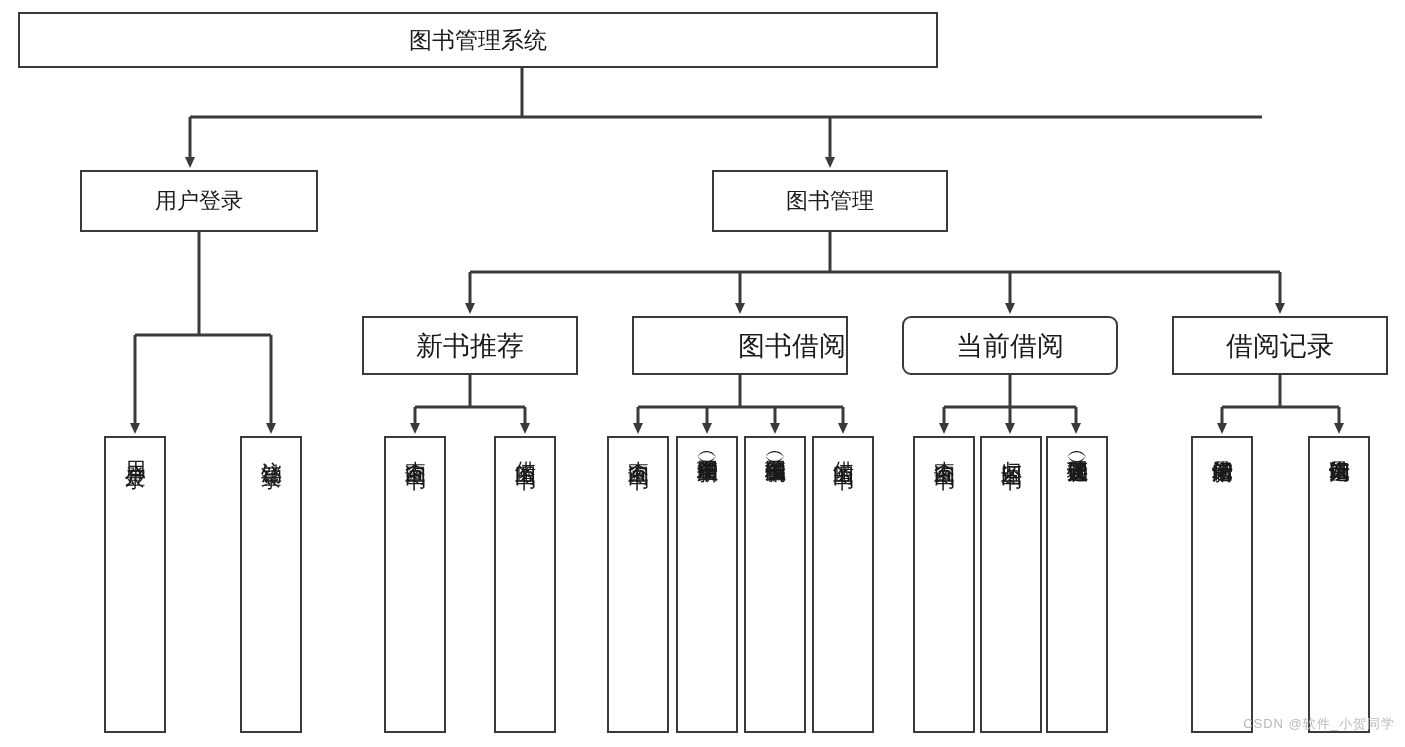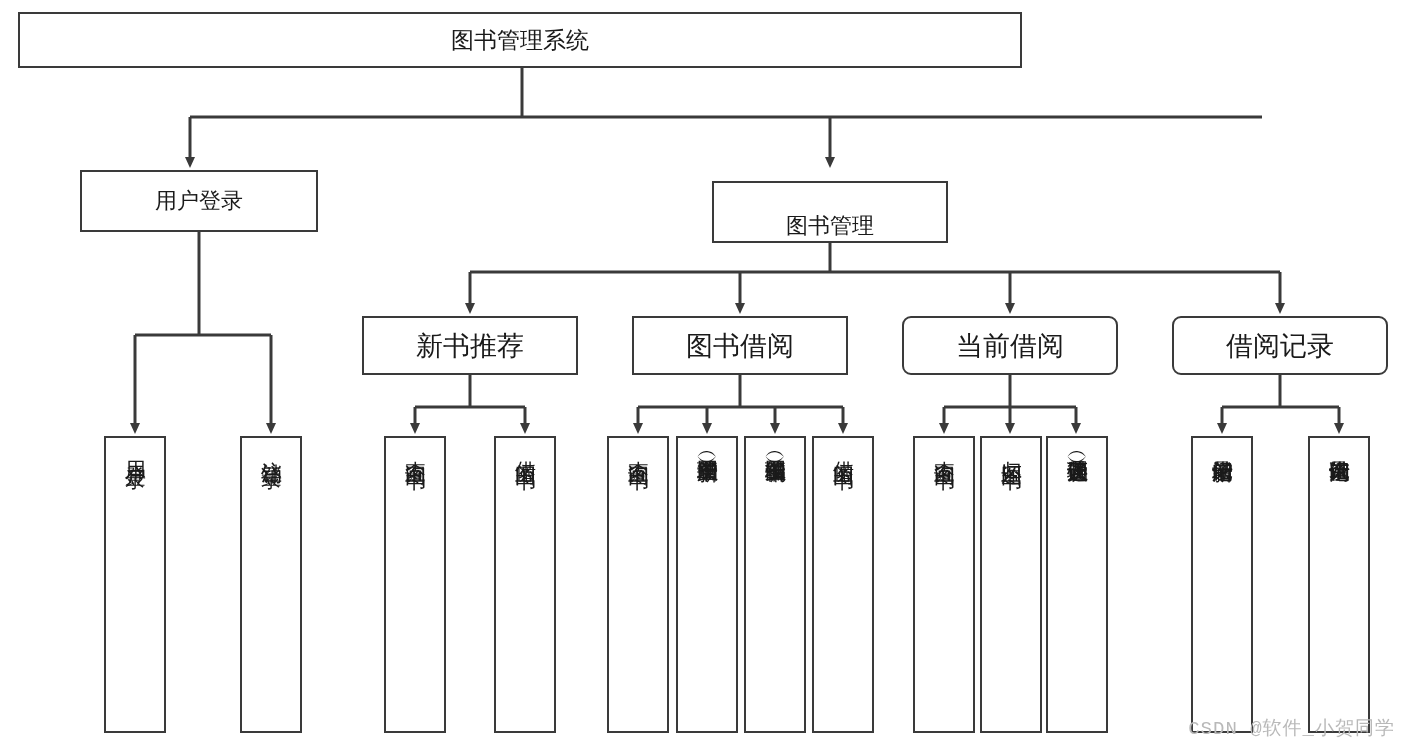--- a/index.html
+++ b/index.html
@@ -124,7 +124,7 @@
     </g>
   </svg>
 
-  <div class="node root" style="left:18px; top:12px; width:1004px; height:56px;">
+  <div class="node root" style="left:18px; top:12px; width:920px; height:56px;">
     <span>图书管理系统</span>
   </div>
 

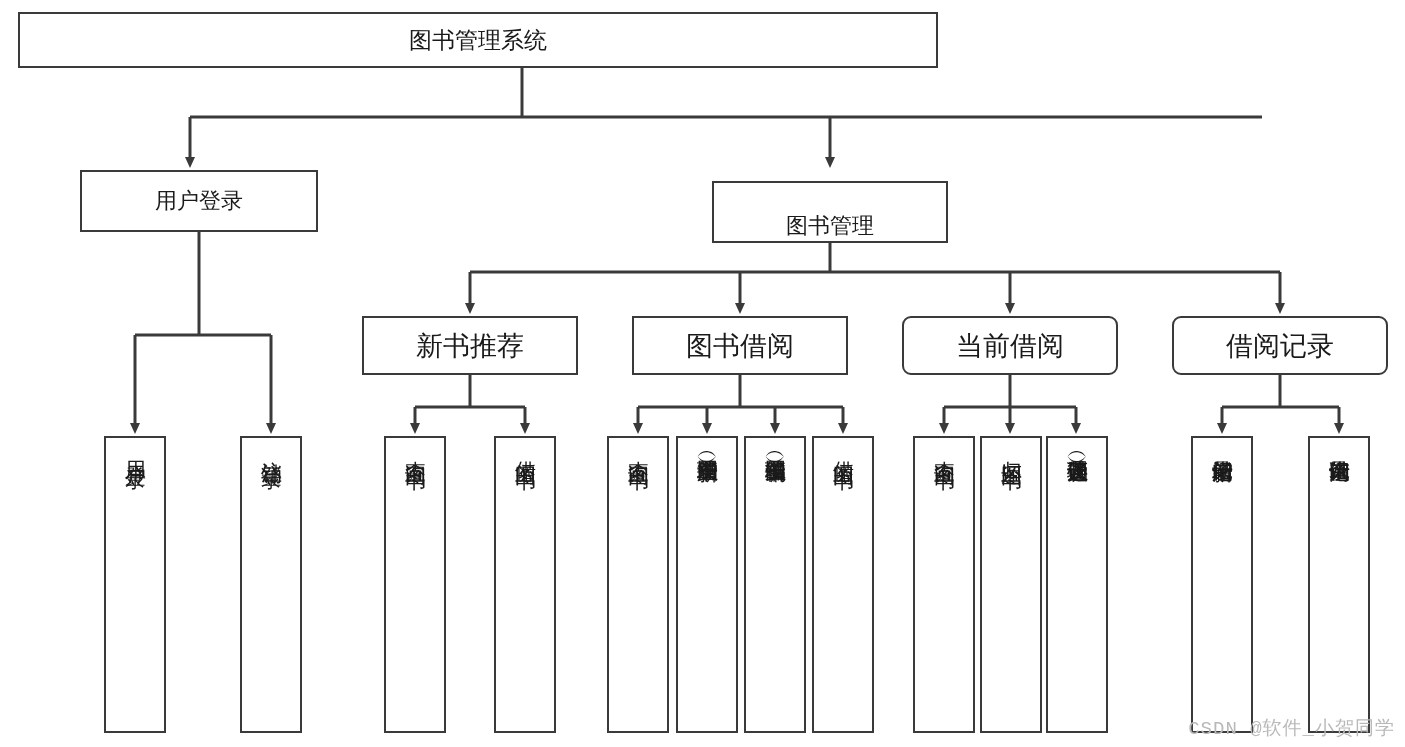--- a/index.html
+++ b/index.html
@@ -131,7 +131,7 @@
   <div class="node l2" style="left:80px; top:170px; width:238px; height:62px;">
     <span>用户登录</span>
   </div>
-  <div class="node l2" style="left:712px; top:181px; width:236px; height:62px;align-items:flex-end;">
+  <div class="node l2" style="left:712px; top:170px; width:236px; height:62px;">
     <span>图书管理</span>
   </div>
 

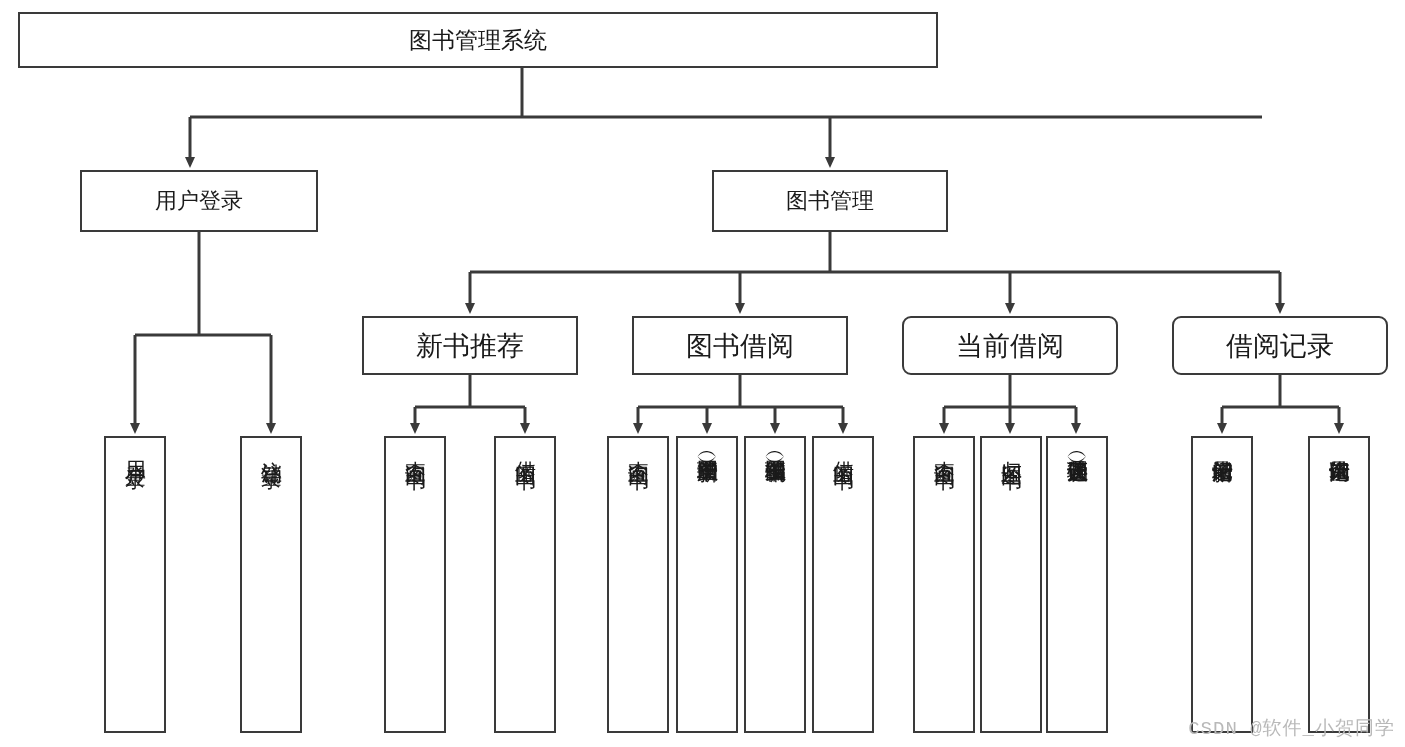--- a/index.html
+++ b/index.html
@@ -138,7 +138,7 @@
   <div class="node l3" style="left:362px; top:316px; width:216px; height:59px;">
     <span>新书推荐</span>
   </div>
-  <div class="node l3" style="left:632px; top:316px; width:216px; height:59px;">
+  <div class="node l3" style="left:632px; top:316px; width:216px; height:59px;justify-content:flex-end;">
     <span>图书借阅</span>
   </div>
   <div class="node l3" style="left:902px; top:316px; width:216px; height:59px;border-radius:9px;">

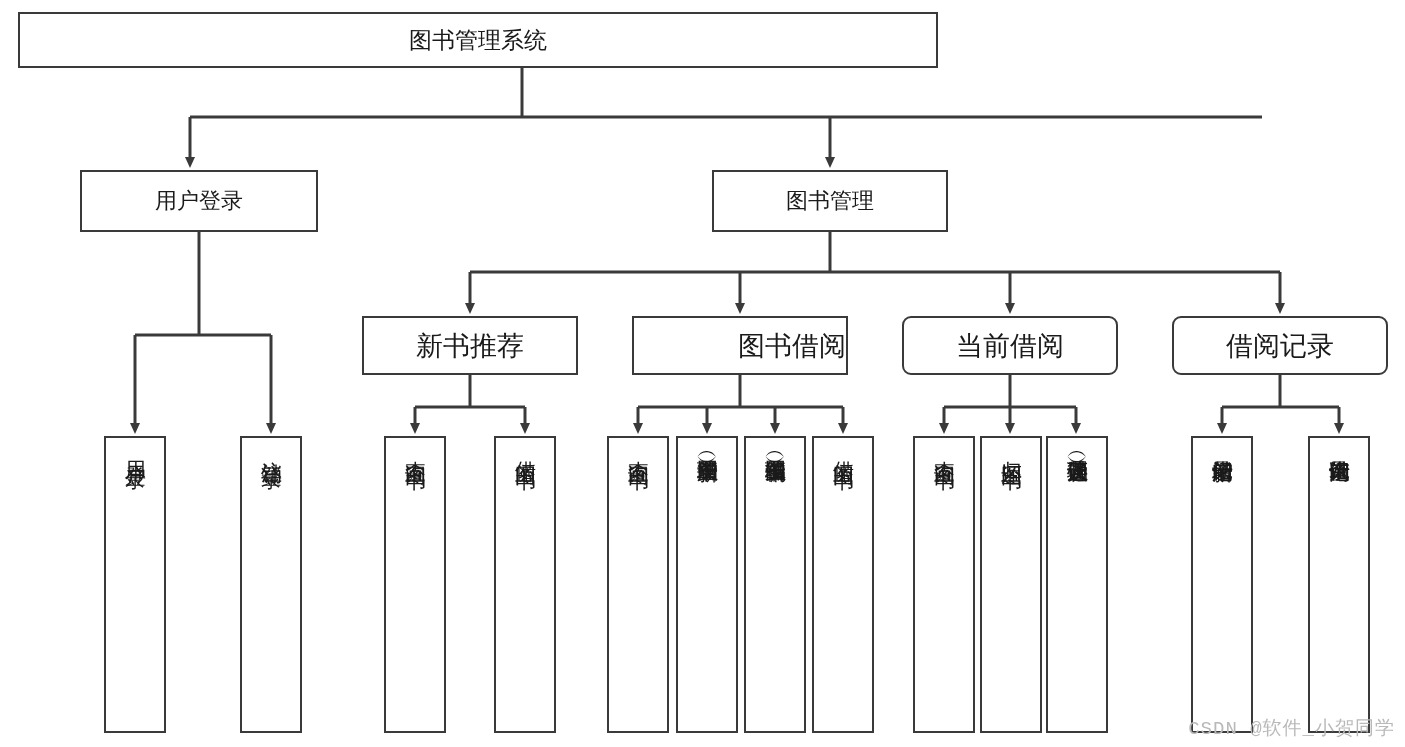--- a/index.html
+++ b/index.html
@@ -144,7 +144,7 @@
   <div class="node l3" style="left:902px; top:316px; width:216px; height:59px;border-radius:9px;">
     <span>当前借阅</span>
   </div>
-  <div class="node l3" style="left:1172px; top:316px; width:216px; height:59px;border-radius:9px;">
+  <div class="node l3" style="left:1172px; top:316px; width:216px; height:59px;">
     <span>借阅记录</span>
   </div>
 

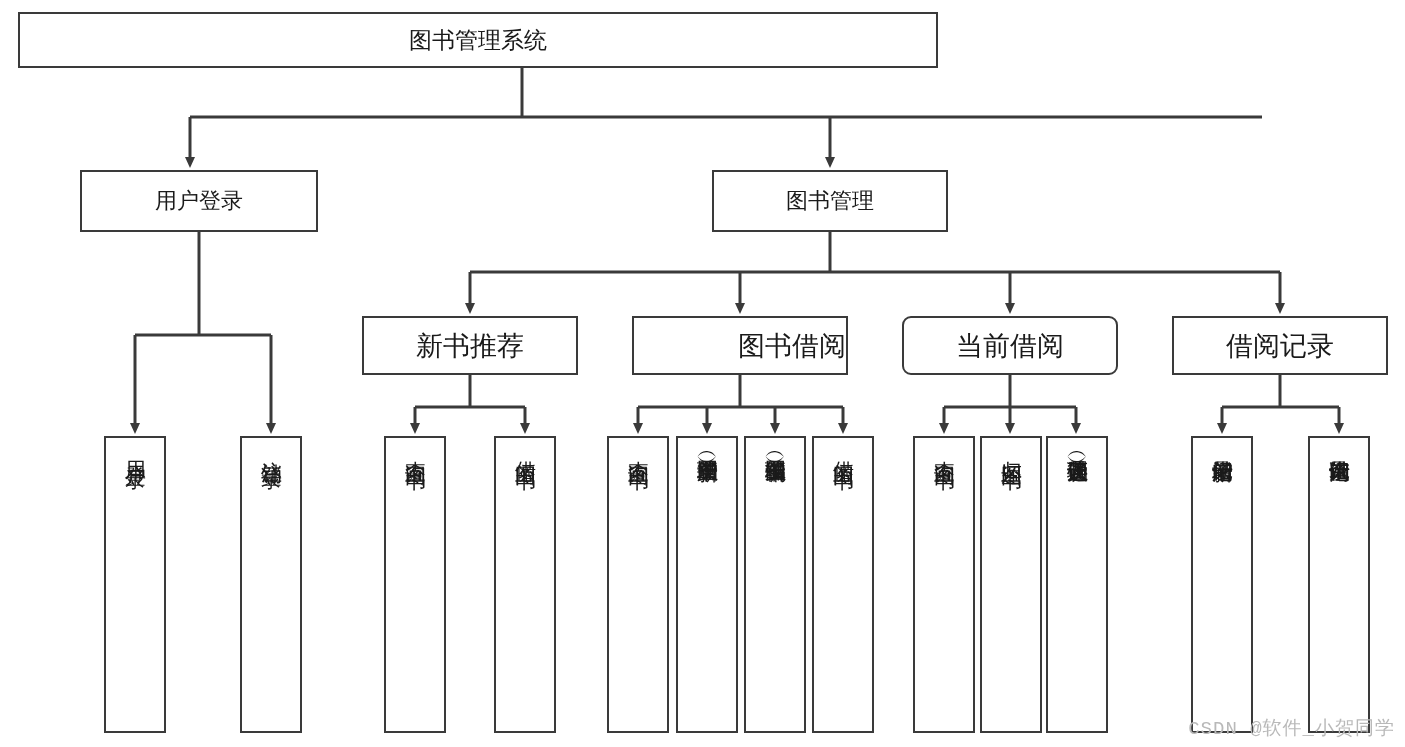--- a/index.html
+++ b/index.html
@@ -61,12 +61,12 @@
   .watermark {
     position: absolute;
     right: 10px;
-    bottom: 6px;
-    font-size: 19px;
+    bottom: 14px;
+    font-size: 13px;
     color: #b9b9b9;
     letter-spacing: 1px;
     white-space: nowrap;
-    font-family: Liberation Mono, monospace;
+    font-family: Liberation Sans, sans-serif;
   }
 </style>
 </head>

